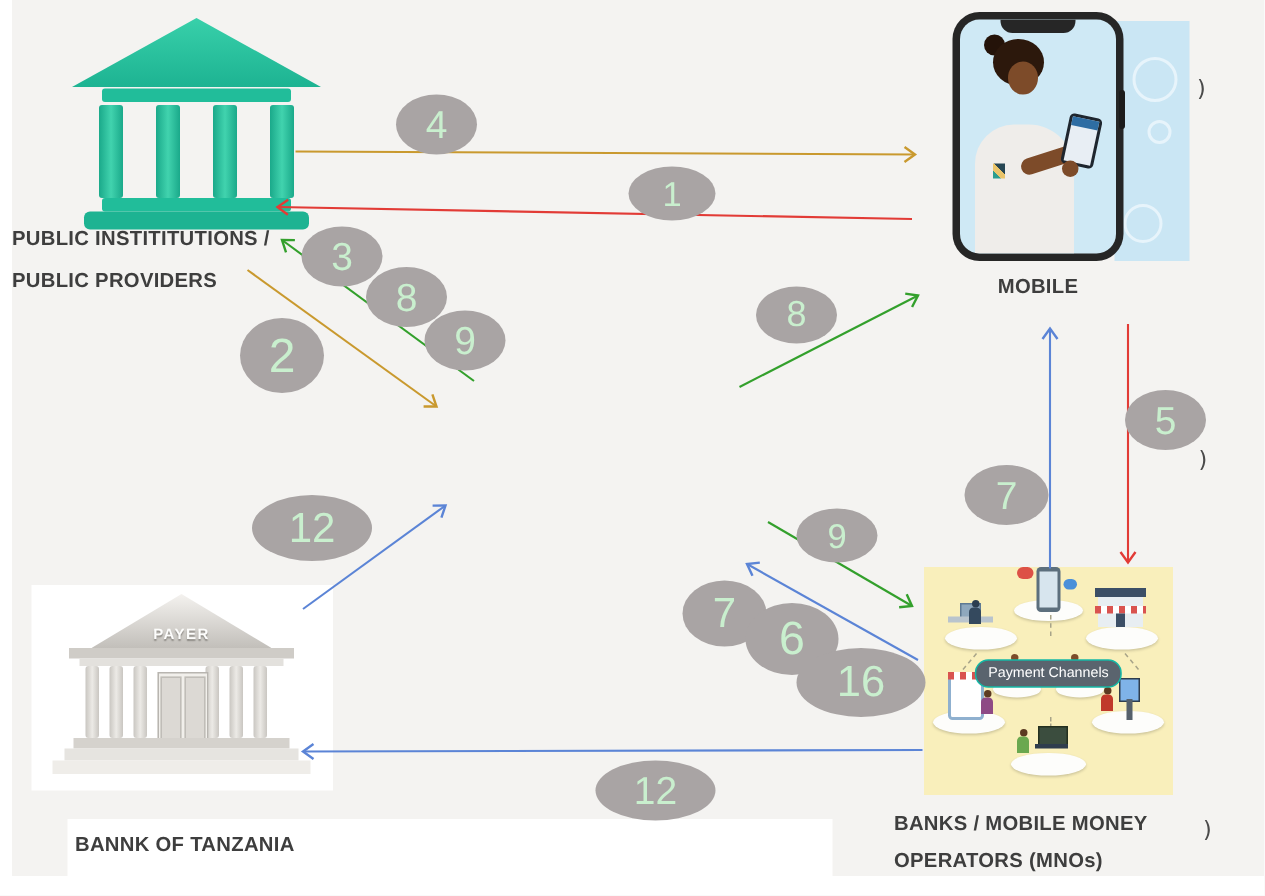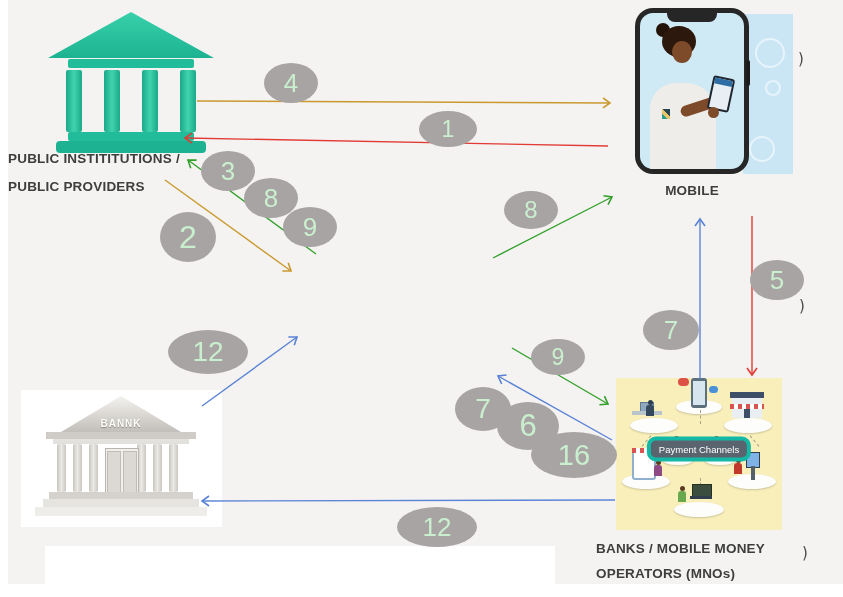--- a/index.html
+++ b/index.html
@@ -159,7 +159,7 @@
 
   <div class="bot">
     <div class="bot-roof">
-      <span class="bot-sign">BANNK</span>
+      <span class="bot-sign">PAYER</span>
     </div>
     <div class="bot-band1"></div>
     <div class="bot-band2"></div>

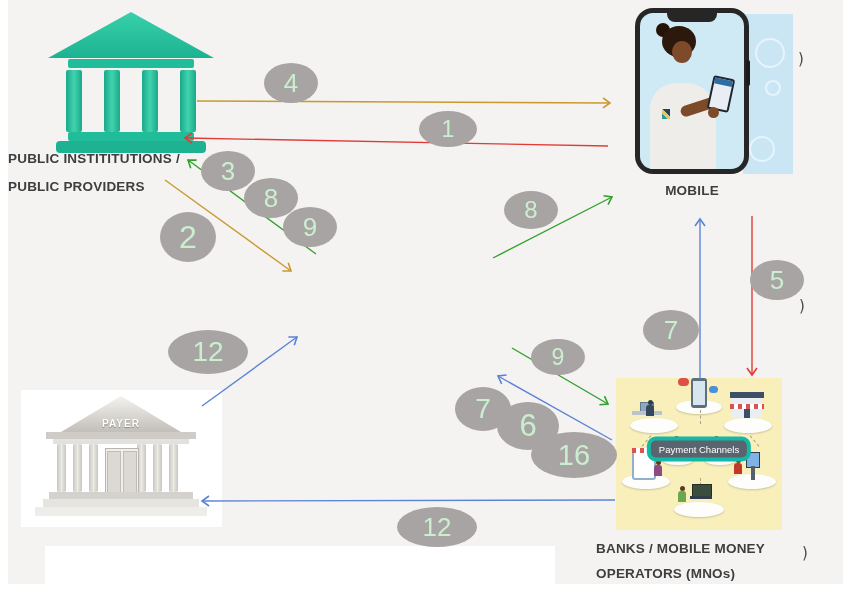--- a/index.html
+++ b/index.html
@@ -76,7 +76,7 @@
   .mnos{position:absolute;left:616px;top:378px;width:166px;height:152px;background:#f9efbb;overflow:hidden;}
   .platform{position:absolute;border-radius:50%;background:#fdfdfb;box-shadow:0 1px 2px rgba(0,0,0,.18);}
   .mn-banner{position:absolute;left:50%;top:47%;transform:translate(-50%,-50%);
-    background:#5a646e;color:#ffffff;font-size:9.5px;padding:3px 8px;border-radius:9px;border:4px solid #14b8a6;white-space:nowrap;z-index:3;}
+    background:#5a646e;color:#ffffff;font-size:9.5px;padding:3px 8px;border-radius:9px;border:1px solid #14b8a6;white-space:nowrap;z-index:3;}
   .mn-phone{position:absolute;left:75px;top:0px;width:16px;height:30px;background:#5c6f7d;border-radius:3px;z-index:2;}
   .mn-phone-scr{position:absolute;left:2px;top:3px;width:12px;height:24px;background:#d7e5ee;}
   .mn-bub-r{position:absolute;left:62px;top:0px;width:11px;height:8px;border-radius:5px;background:#dd5146;z-index:2;}

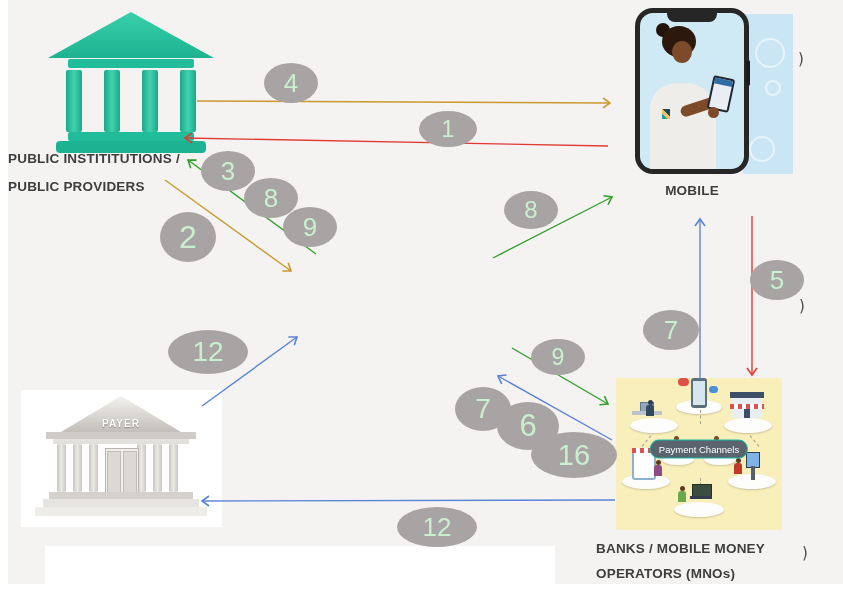--- a/index.html
+++ b/index.html
@@ -177,6 +177,7 @@
     <div class="bot-step1"></div>
     <div class="bot-step2"></div>
   </div>
+  <div class="lbl" style="left:50px;top:555px;">BANNK OF TANZANIA</div>
 
   <div class="mnos">
     <div class="mn-dash" style="left:84px;top:32px;height:14px;"></div>

